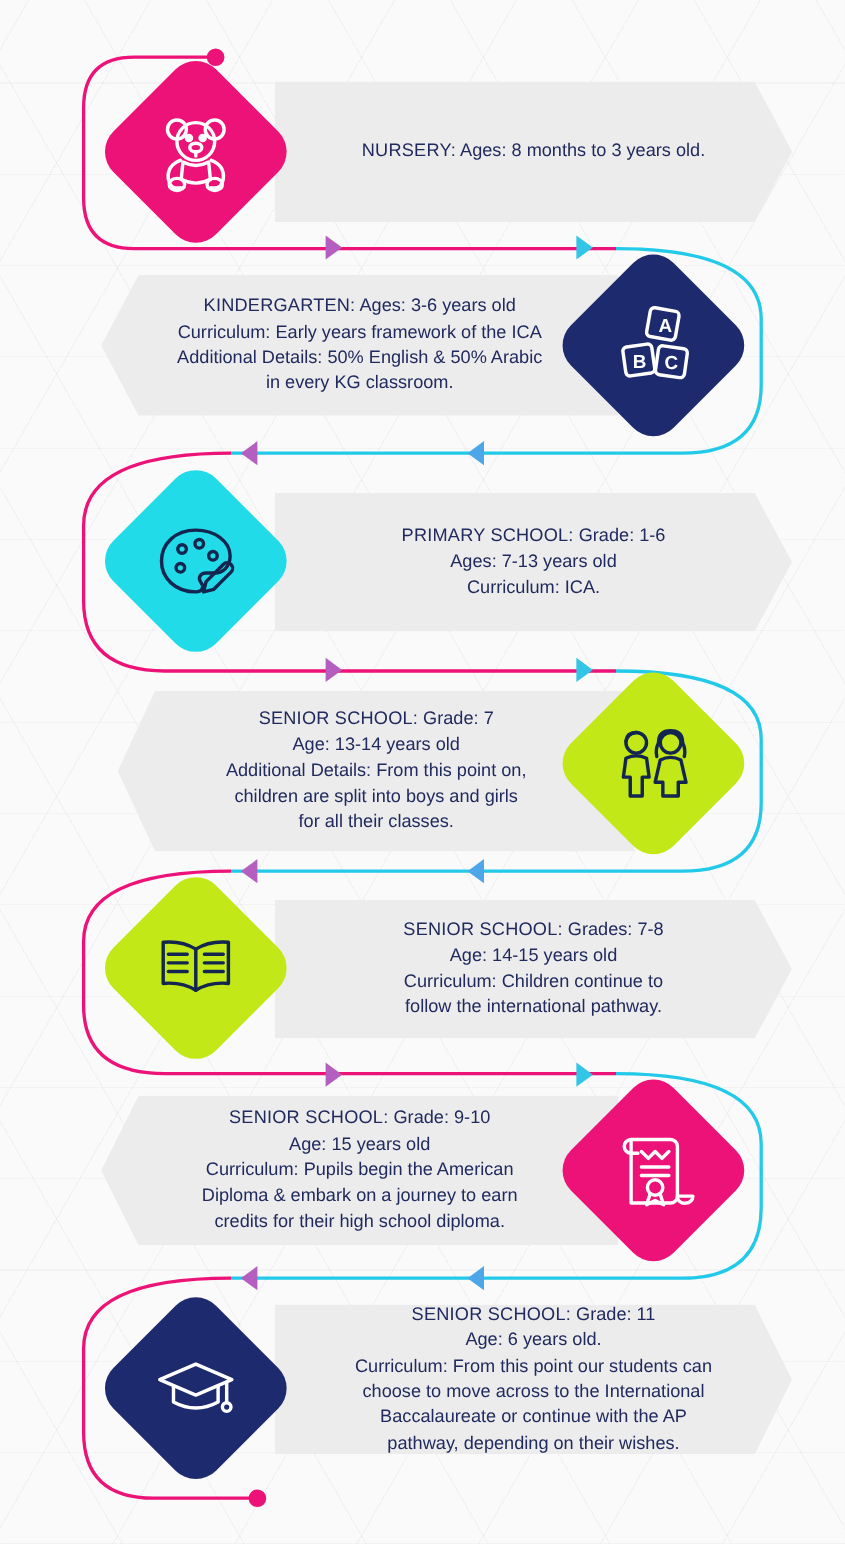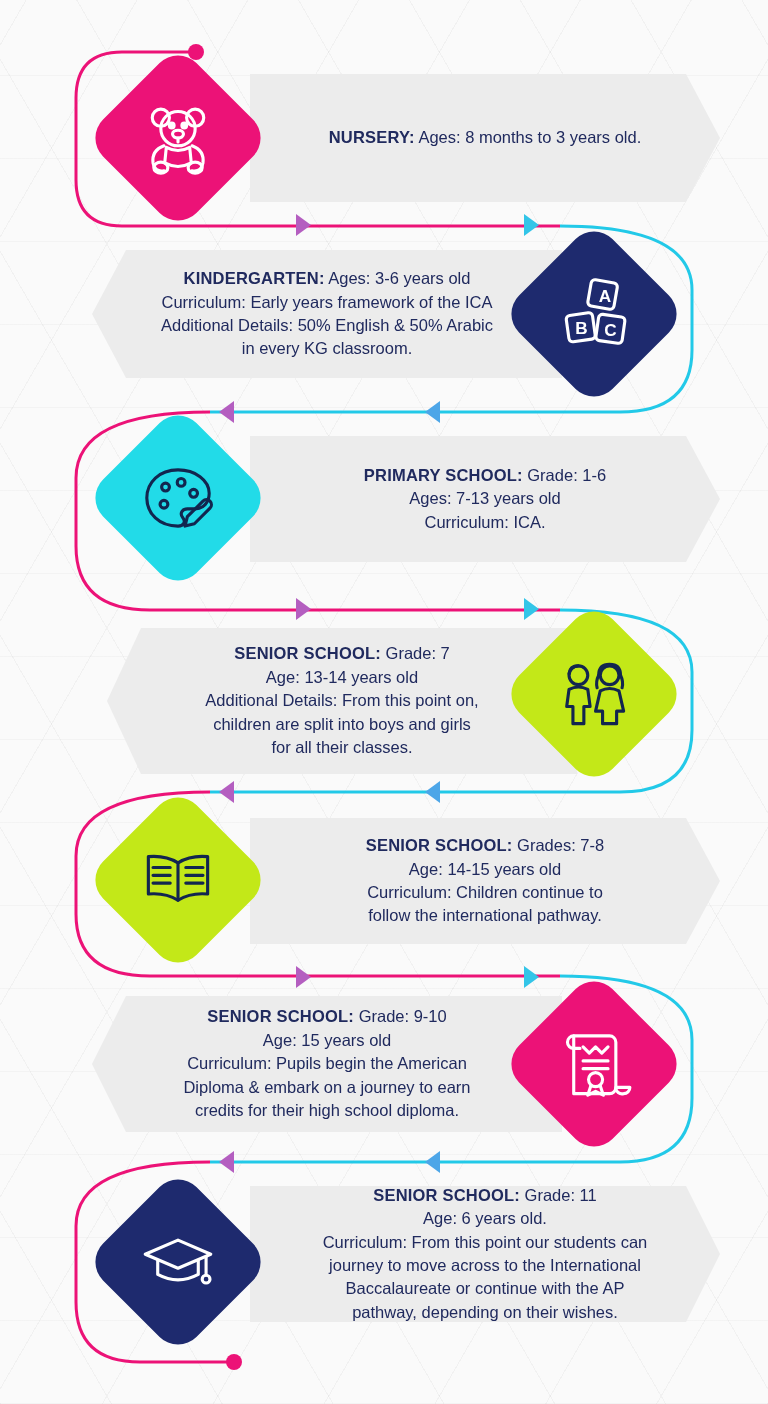--- a/index.html
+++ b/index.html
@@ -48,7 +48,7 @@
     line-height:1.42;
     padding:0 18px;
   }
-  .banner .txt b{font-weight:bold;letter-spacing:.2px;}
+  .banner .txt b{font-weight:normal;letter-spacing:.2px;}
 
   
   .diamond{

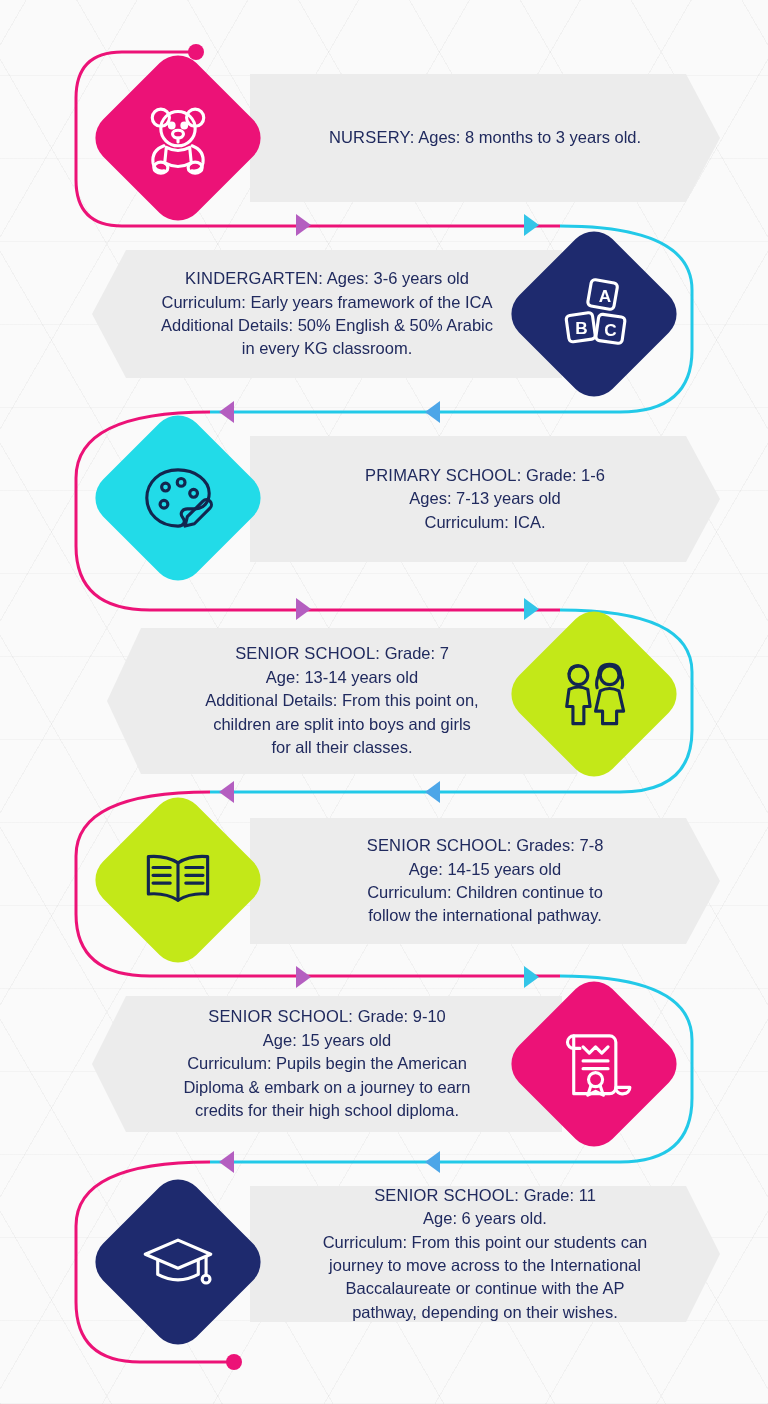--- a/index.html
+++ b/index.html
@@ -155,7 +155,7 @@
   <div class="chev lp" style="left:219px;top:401px;"></div>
   <div class="chev l" style="left:425px;top:401px;"></div>
 
-  <div class="row" style="top:436px;height:128px">
+  <div class="row" style="top:448px;height:128px">
     <div class="banner right-point" style="left:250px;top:0;width:470px;height:126px;">
       <div class="txt">
         <b>PRIMARY SCHOOL:</b>

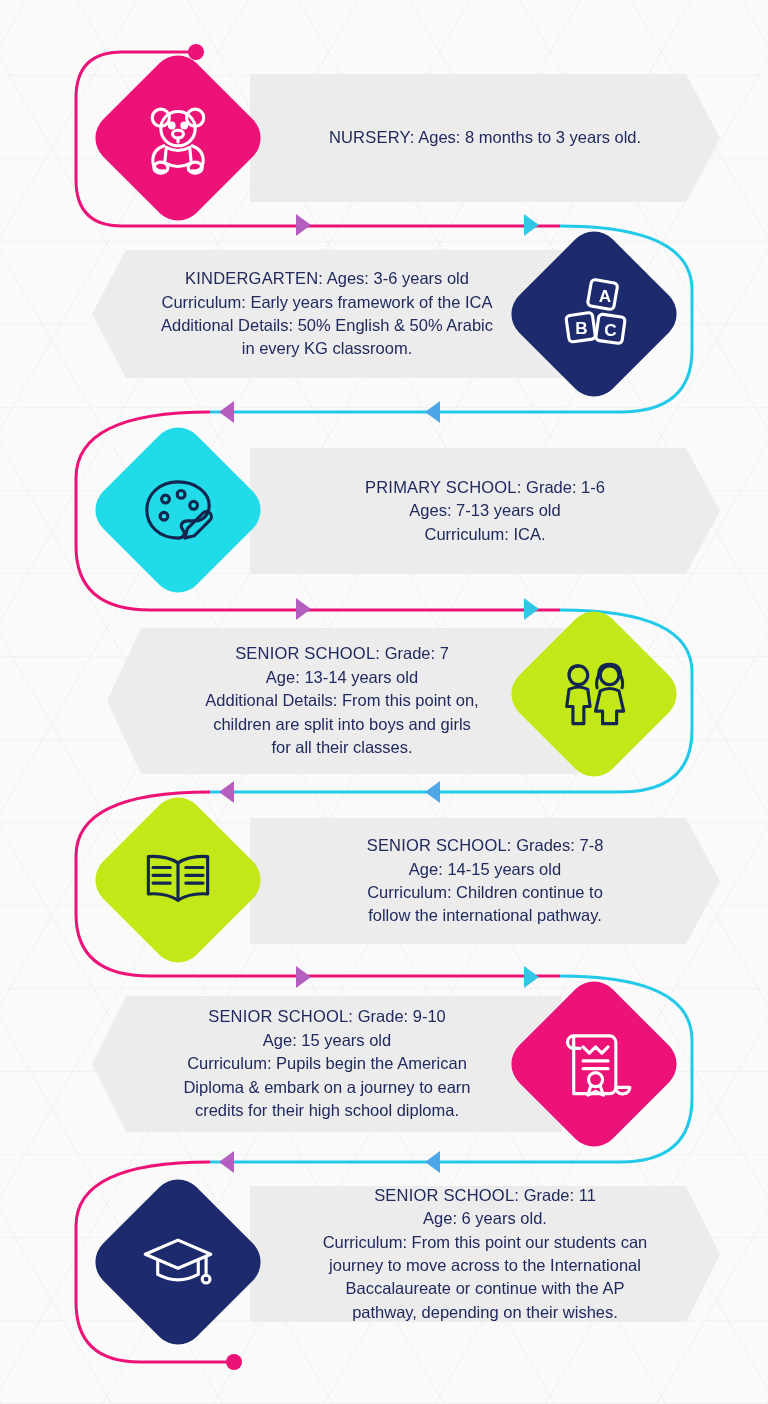--- a/index.html
+++ b/index.html
@@ -272,7 +272,7 @@
         <span>Grade: 11</span><br>
         <span>Age: 6 years old.</span><br>
         <span>Curriculum: From this point our students can</span><br>
-        <span>journey to move across to the International</span><br>
+        <span>choose to move across to the International</span><br>
         <span>Baccalaureate or continue with the AP</span><br>
         <span>pathway, depending on their wishes.</span>
       </div>

